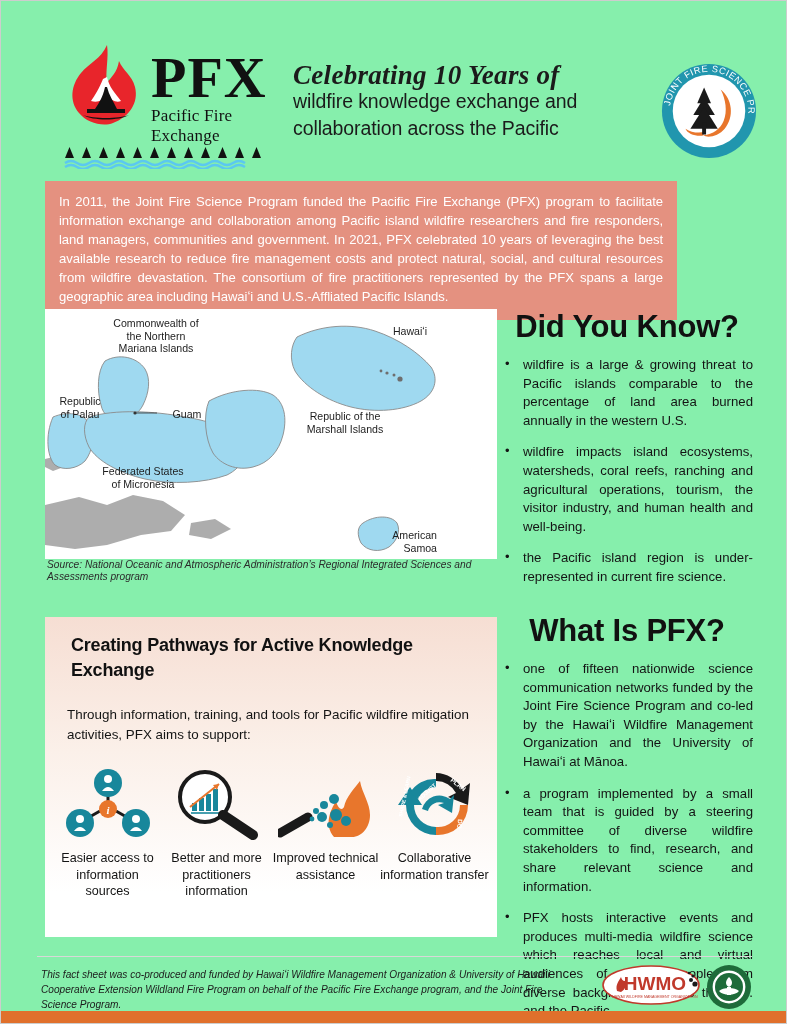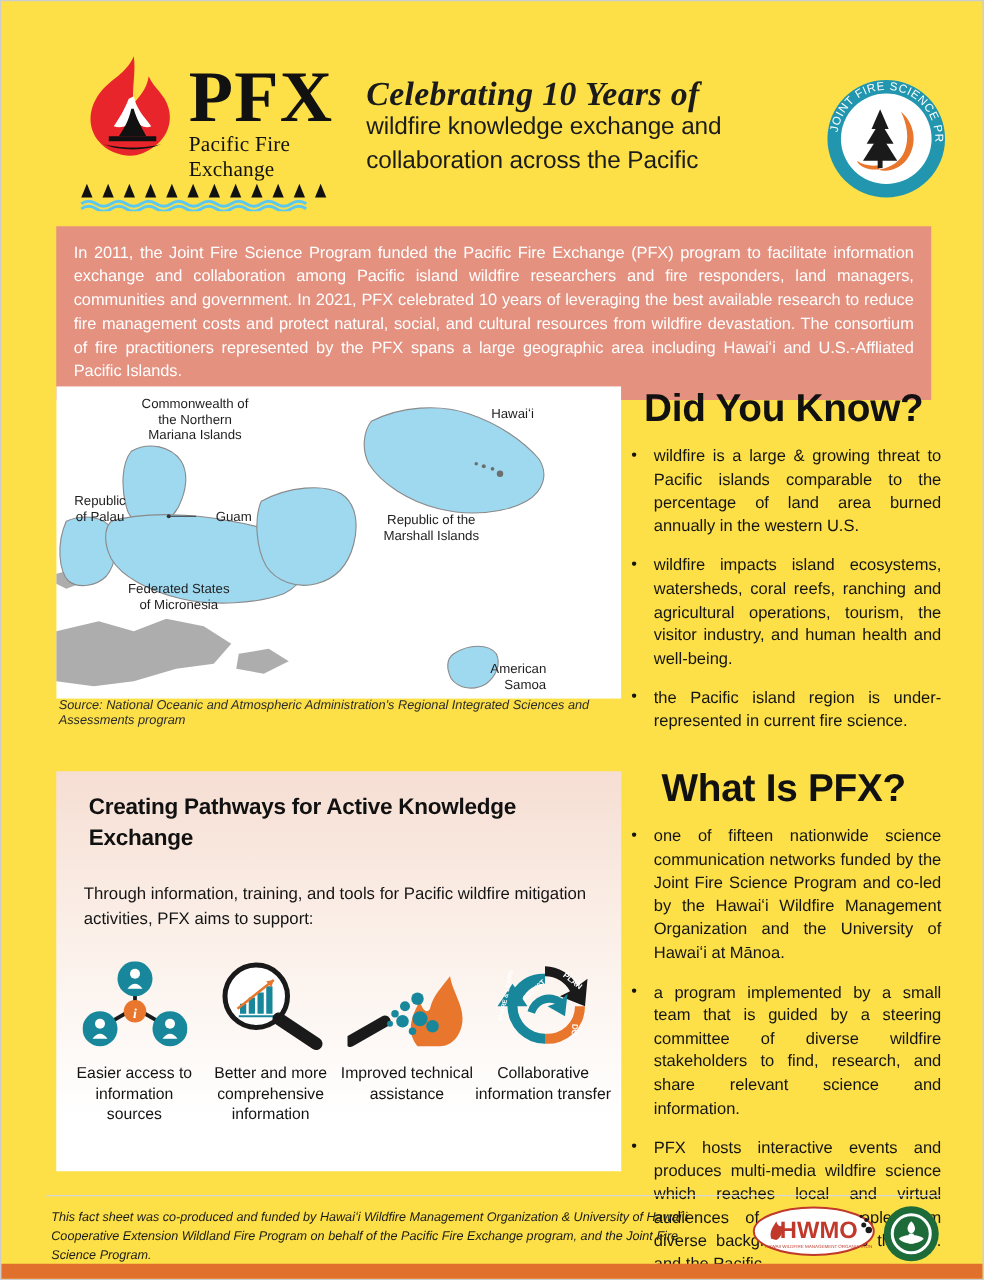--- a/index.html
+++ b/index.html
@@ -4,7 +4,7 @@
 <style>
   html,body{margin:0;padding:0;background:#c8c8c8;}
   body{font-family:"Liberation Sans",sans-serif;}
-  .page{position:relative;width:787px;height:1024px;background:#fde047;
+  .page{position:relative;width:787px;height:1024px;background:#86efac;
         border:1px solid #cdcdcd;box-sizing:border-box;overflow:hidden;}
 
   

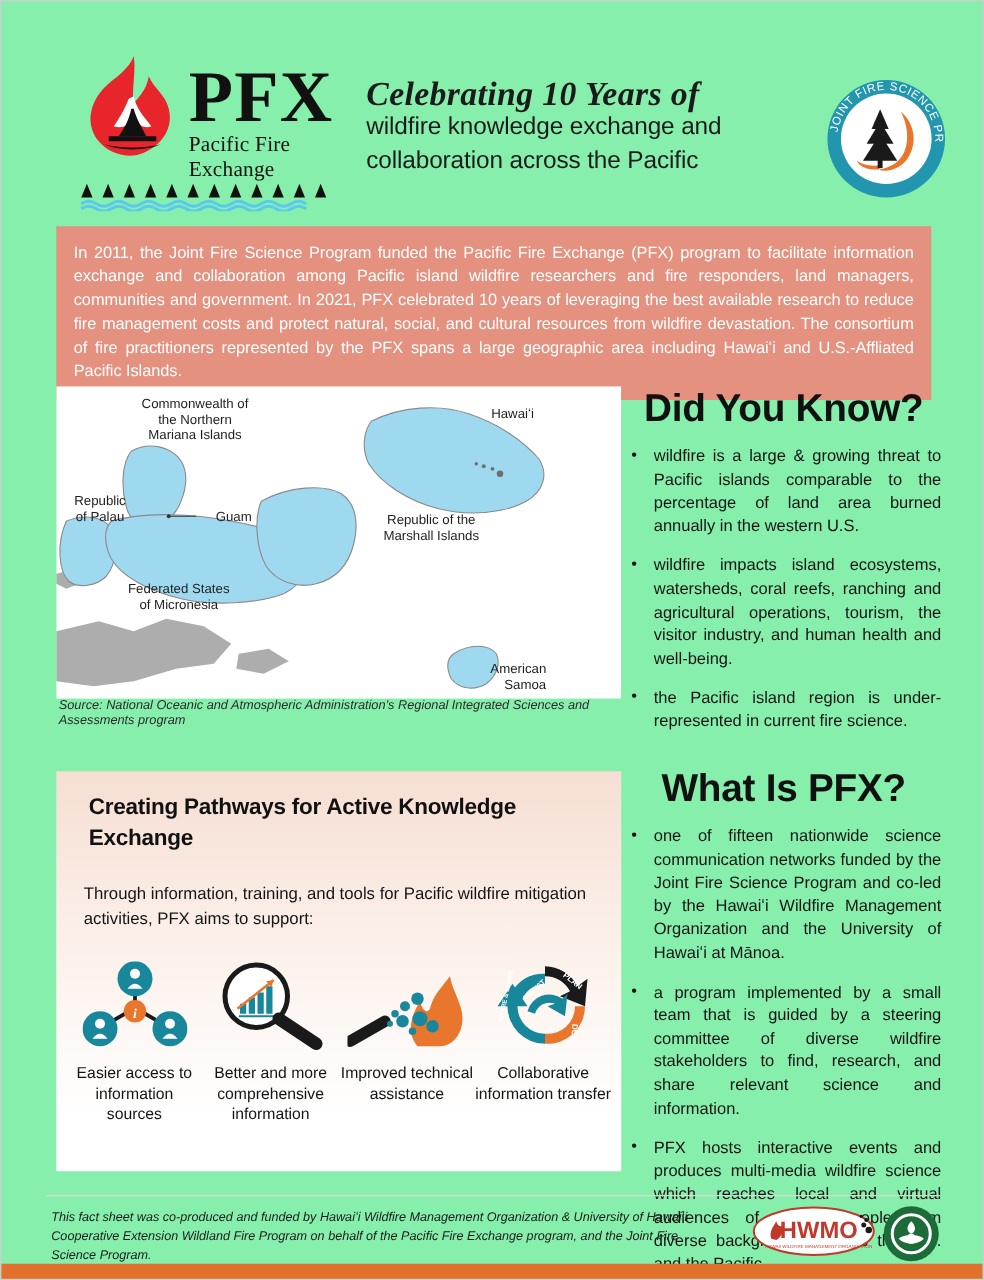--- a/index.html
+++ b/index.html
@@ -26,7 +26,7 @@
   .jfsp{position:absolute;left:659px;top:61px;width:98px;height:98px;}
 
   
-  .intro{position:absolute;left:44px;top:180px;width:700px;padding:12px 14px 14px 14px;
+  .intro{position:absolute;left:44px;top:180px;width:632px;padding:12px 14px 14px 14px;
          box-sizing:border-box;background:#e49180;color:#ffffff;
          font-size:13.1px;line-height:18.9px;text-align:justify;letter-spacing:-.05px;}
 

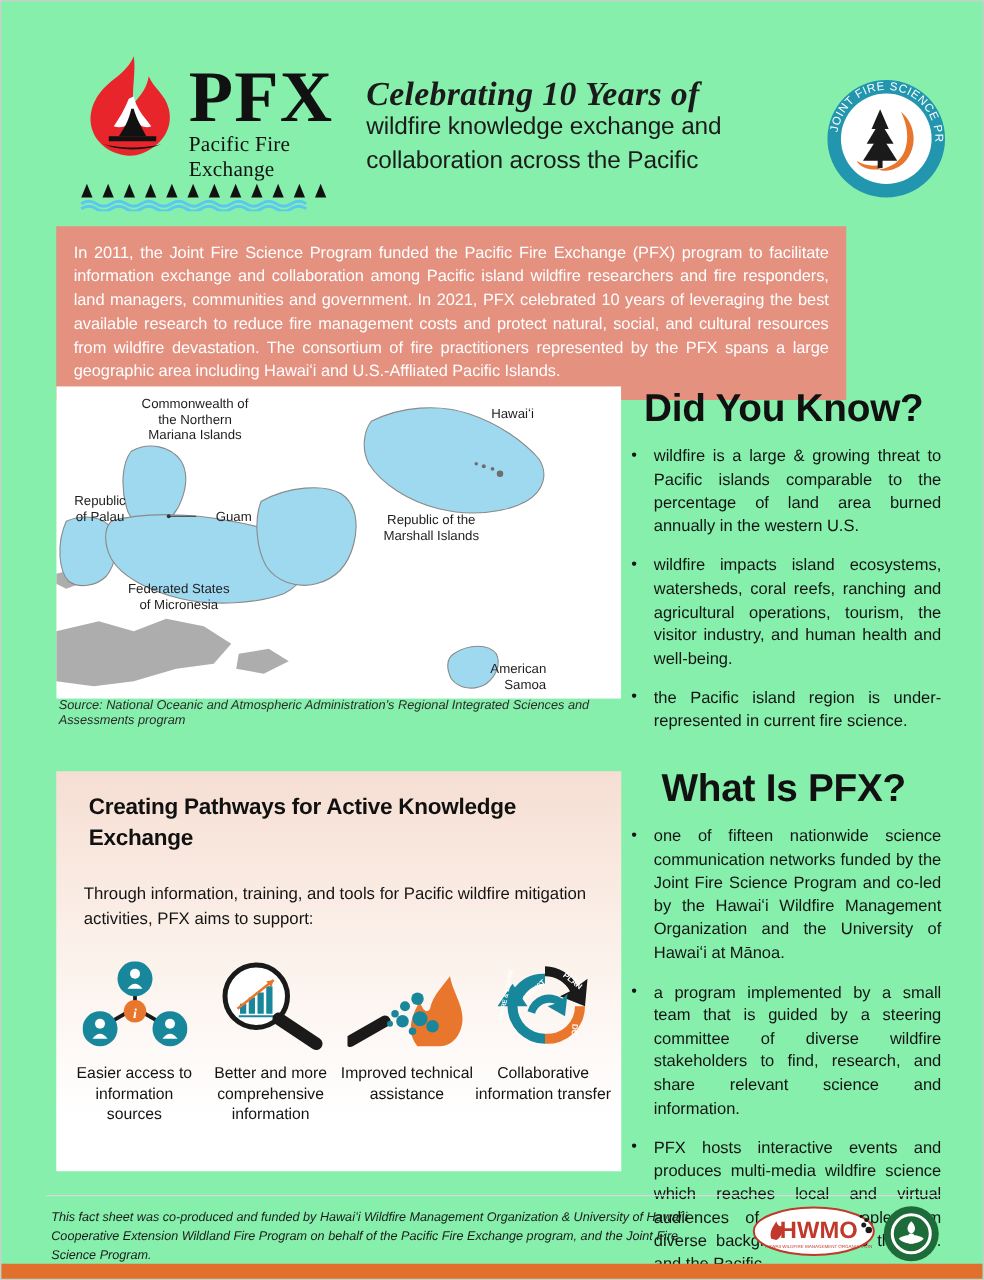--- a/index.html
+++ b/index.html
@@ -249,7 +249,7 @@
             <line x1="52" y1="46" x2="82" y2="66" stroke="#1A1A1A" stroke-width="10" stroke-linecap="round"></line>
           </svg>
         </div>
-        <div class="icon-cap">Better and more comprehensive information</div>
+        <div class="icon-cap">Better and more practitioners information</div>
       </div>
 
       <div class="icon-cell">

